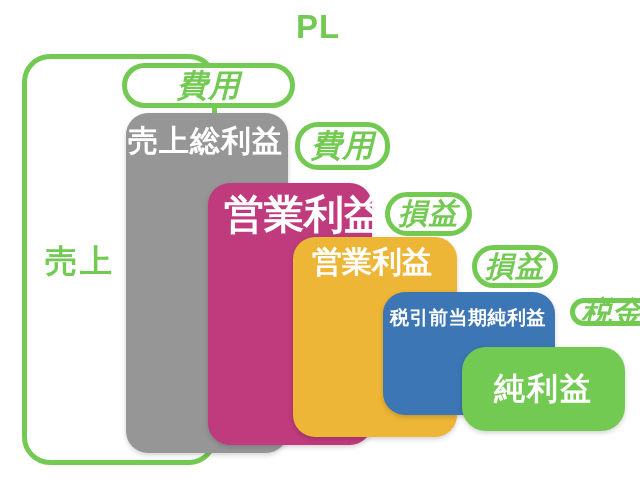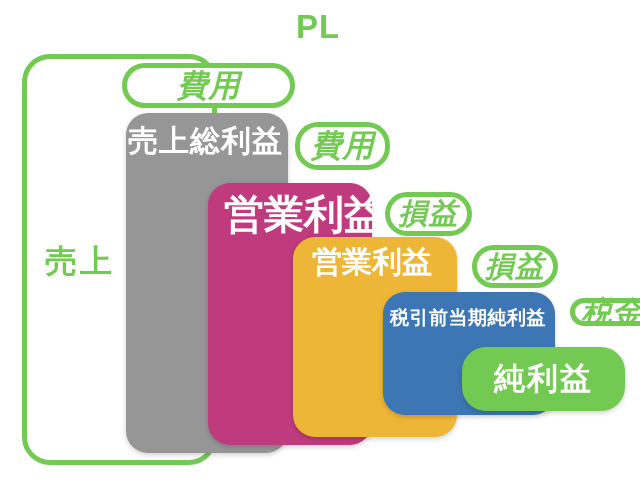--- a/index.html
+++ b/index.html
@@ -24,7 +24,7 @@
   #bar-ordinary .bar-label{padding:9px 0 0 19px;font-size:30px;}
   #bar-pretax{left:383px;top:292px;width:172px;height:123px;background:var(--c-blue);z-index:5;}
   #bar-pretax .bar-label{padding:16px 0 0 7px;font-size:19px;letter-spacing:.5px;}
-  #box-net{left:462px;top:347px;width:163px;height:64px;background:var(--c-green);z-index:6;
+  #box-net{left:462px;top:347px;width:163px;height:84px;background:var(--c-green);z-index:6;
     display:flex;align-items:center;justify-content:center;border-radius:24px;}
   #box-net .bar-label{padding:0;font-size:31px;letter-spacing:2px;}
   .badge{position:absolute;background:#fff;border:5px solid var(--c-green);color:var(--c-green);

